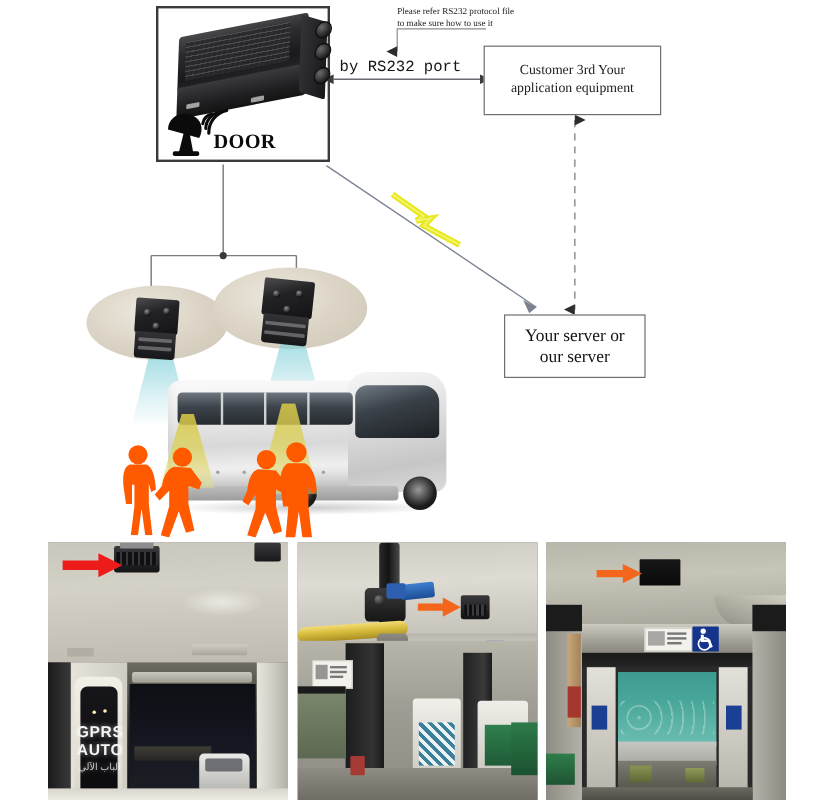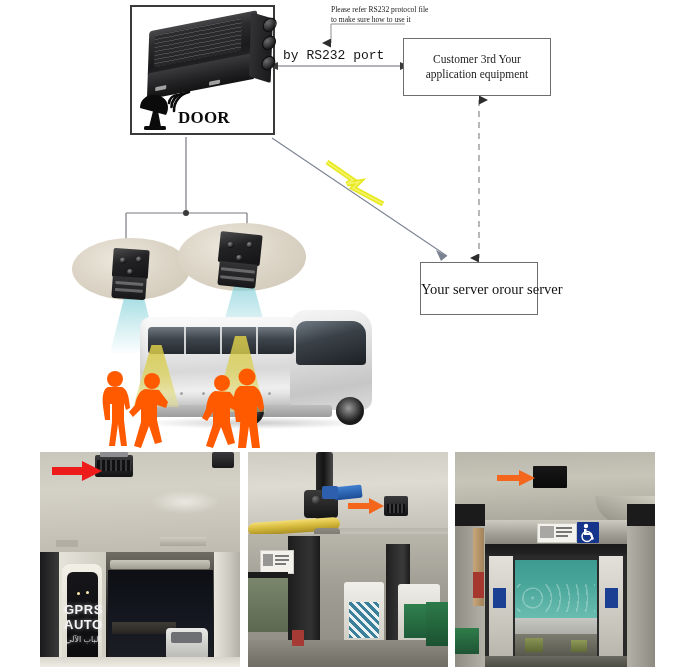--- a/index.html
+++ b/index.html
@@ -103,8 +103,8 @@
     border: 1px solid #6e6e6e;
     background: #fff;
     box-sizing: border-box;
-    display: flex; flex-direction: row;
-    align-items: center; justify-content: space-between;
+    display: flex; flex-direction: column;
+    align-items: center; justify-content: center;
   }
   #server-box .line {
     font-family: "Liberation Serif", serif;

